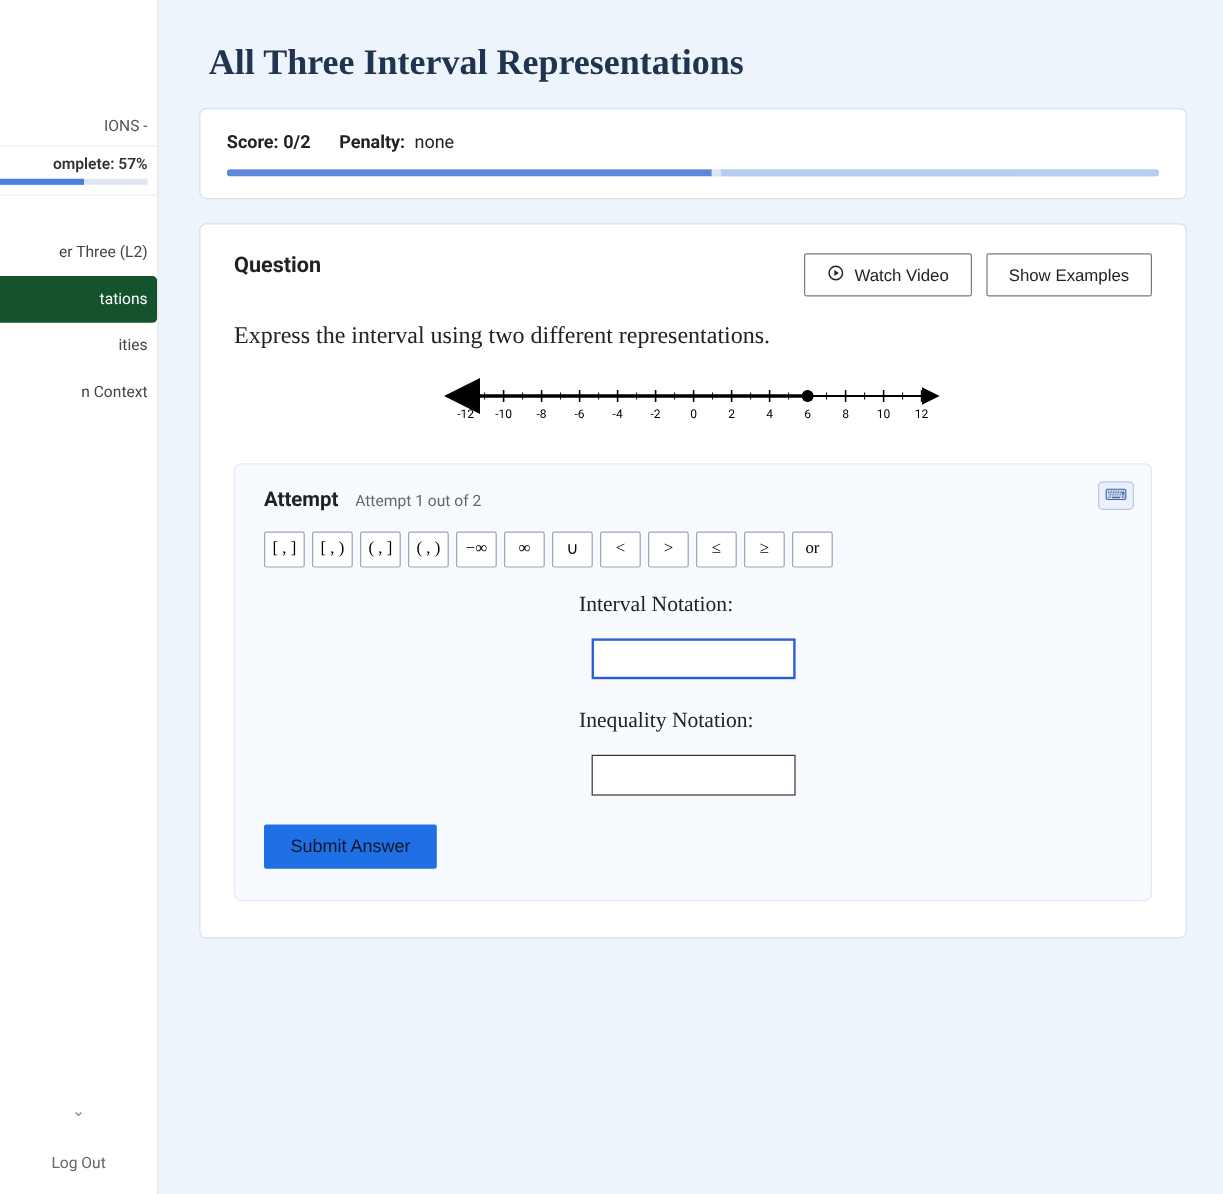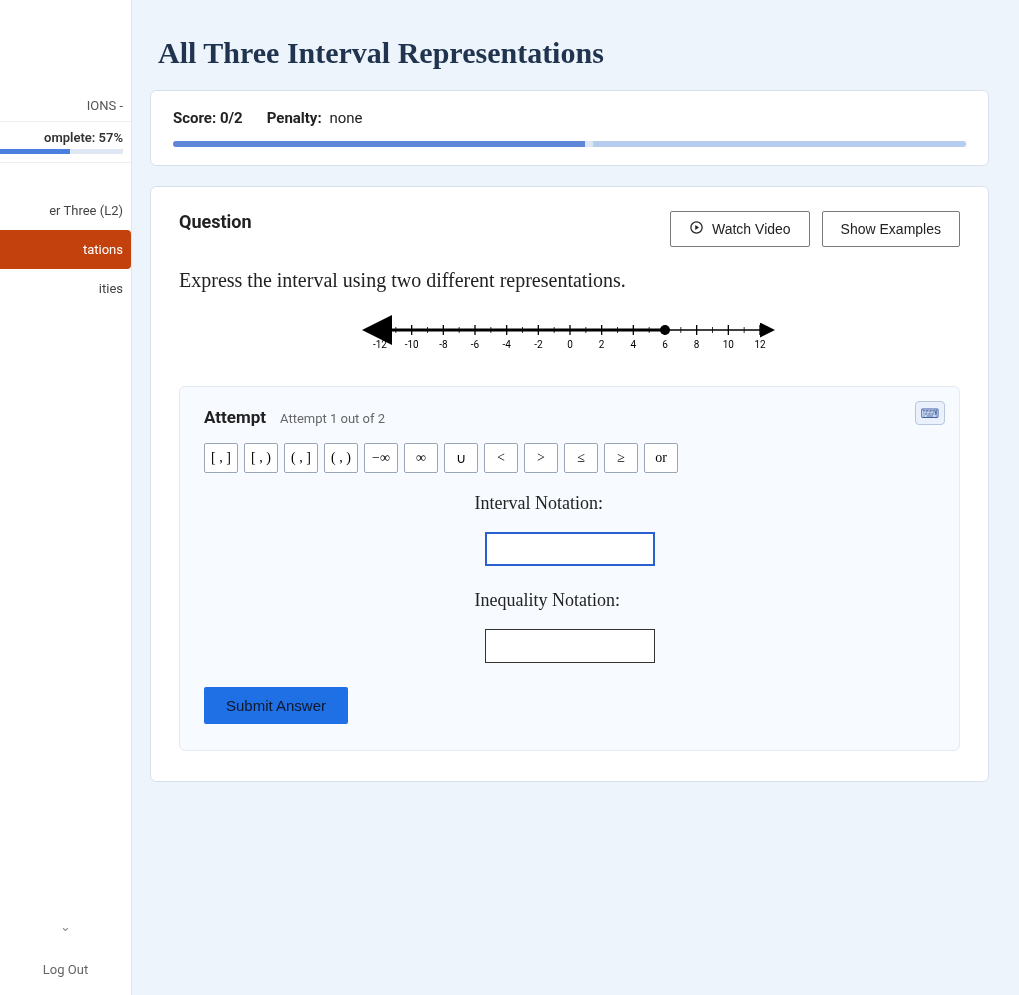--- a/index.html
+++ b/index.html
@@ -49,7 +49,7 @@
 
   .main {
     flex: 1;
-    padding: 30px 30px 30px 18px;
+    padding: 30px 30px 30px 34px;
   }
   .page-title {
     font-family: Georgia, "Times New Roman", serif;

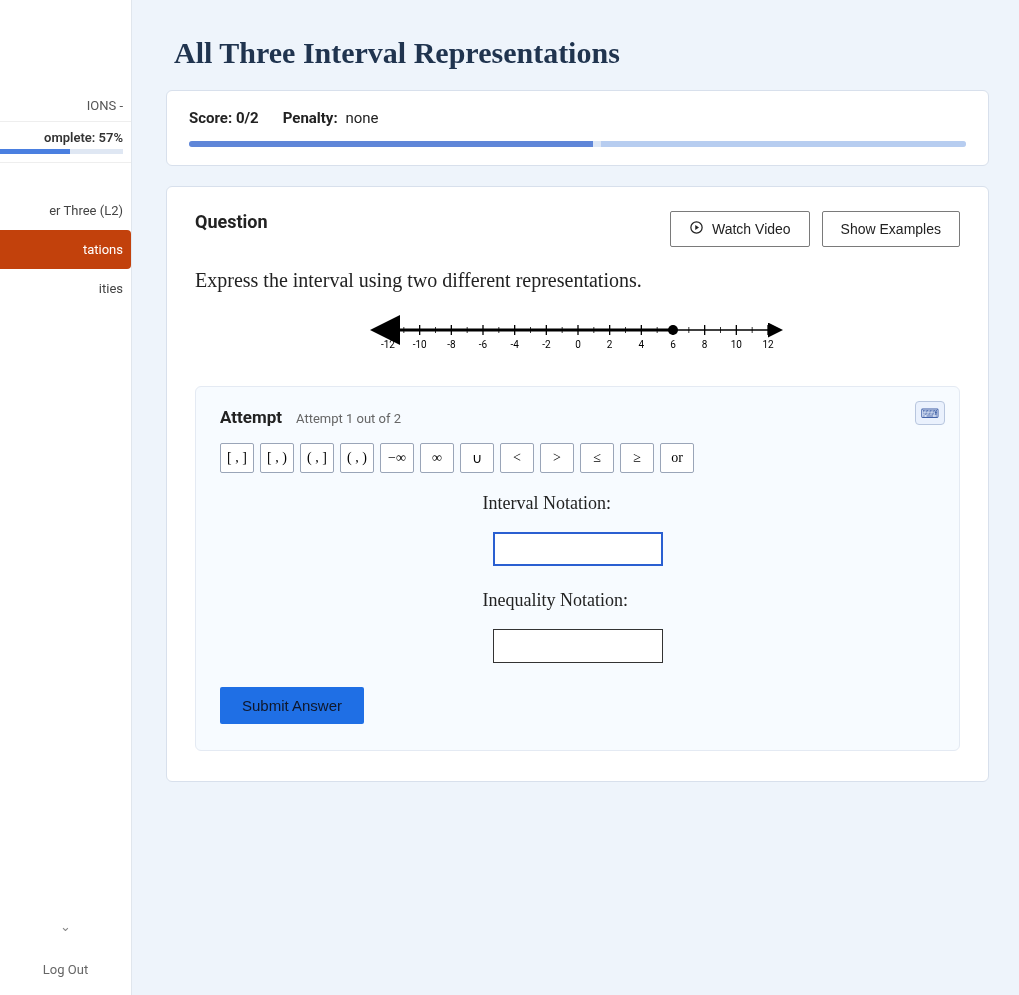--- a/index.html
+++ b/index.html
@@ -39,7 +39,7 @@
     color: #444;
   }
   .sidebar .nav-item.selected {
-    background: #c2410c;
+    background: #14532d;
     color: #fff;
     border-radius: 0 4px 4px 0;
   }

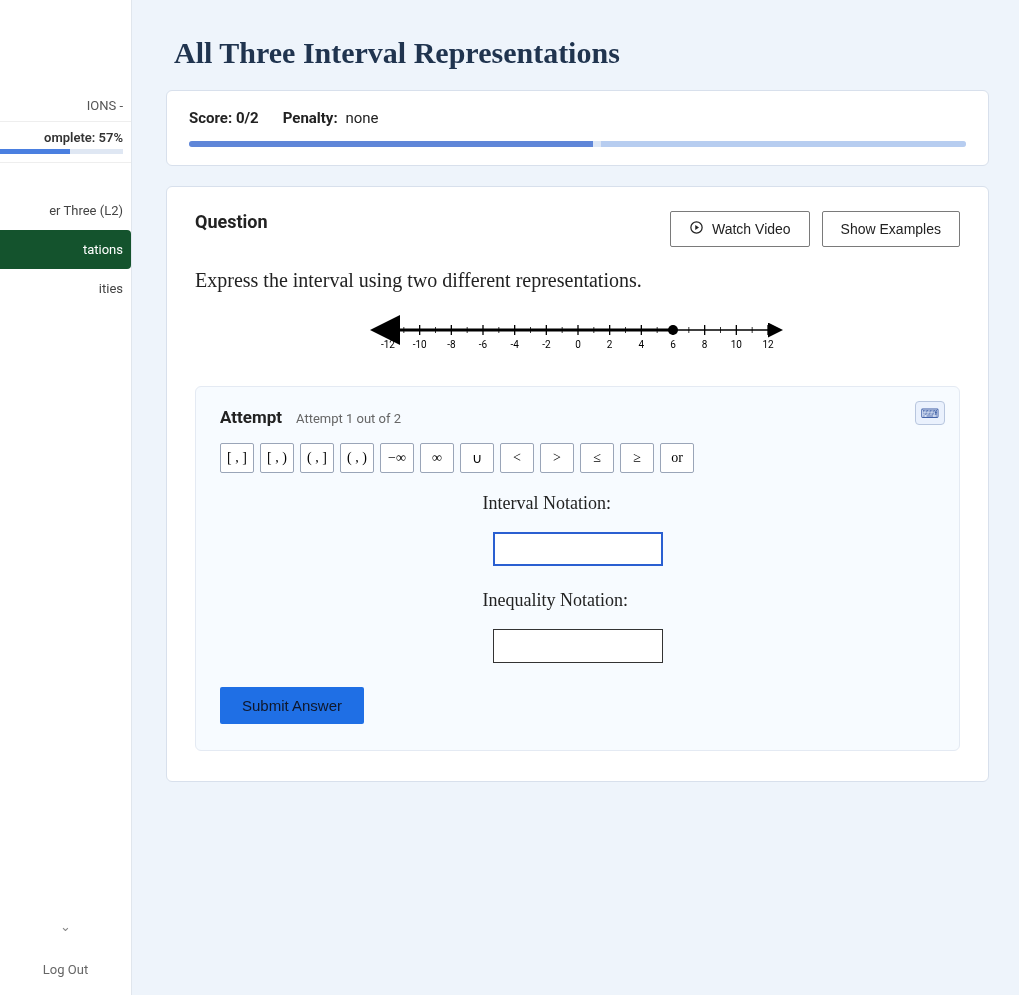--- a/index.html
+++ b/index.html
@@ -175,6 +175,9 @@
   </div>
   <div class="nav-item">
     <span>ities</span>
+  </div>
+  <div class="nav-item">
+    <span>n Context</span>
   </div>
 
   <div class="spacer"></div>

